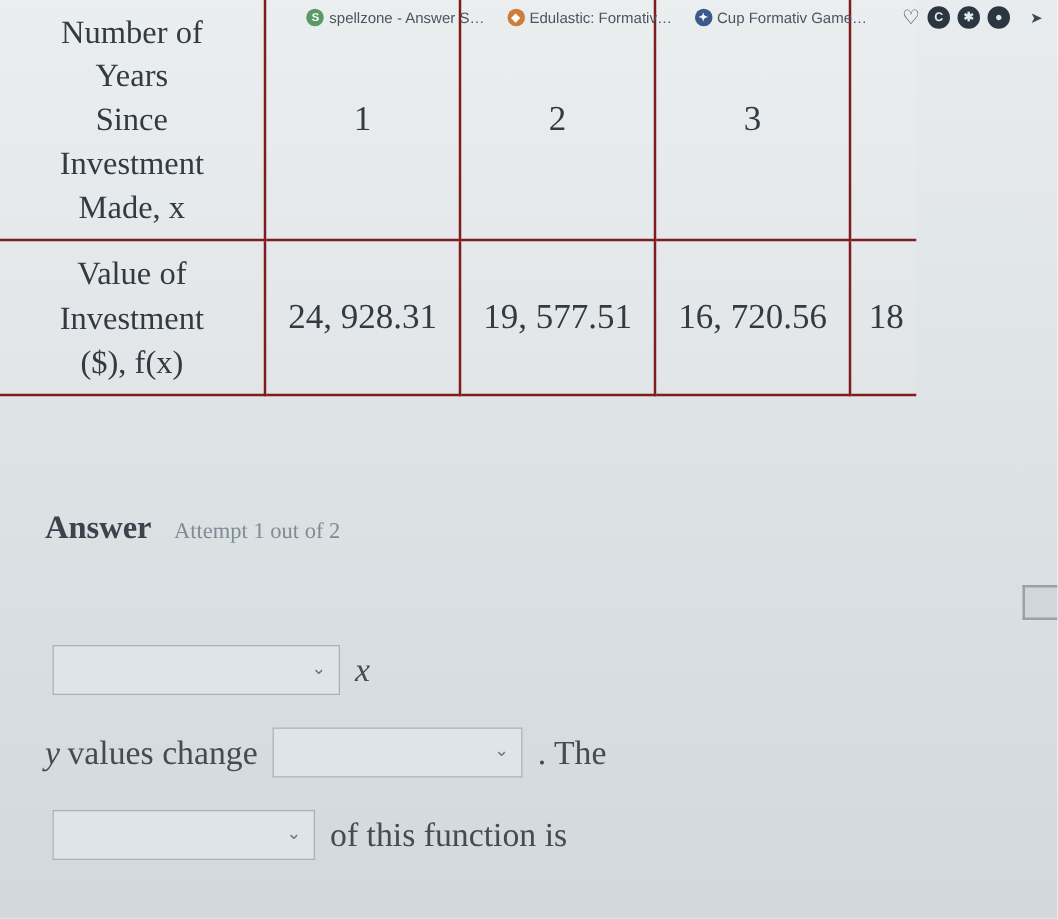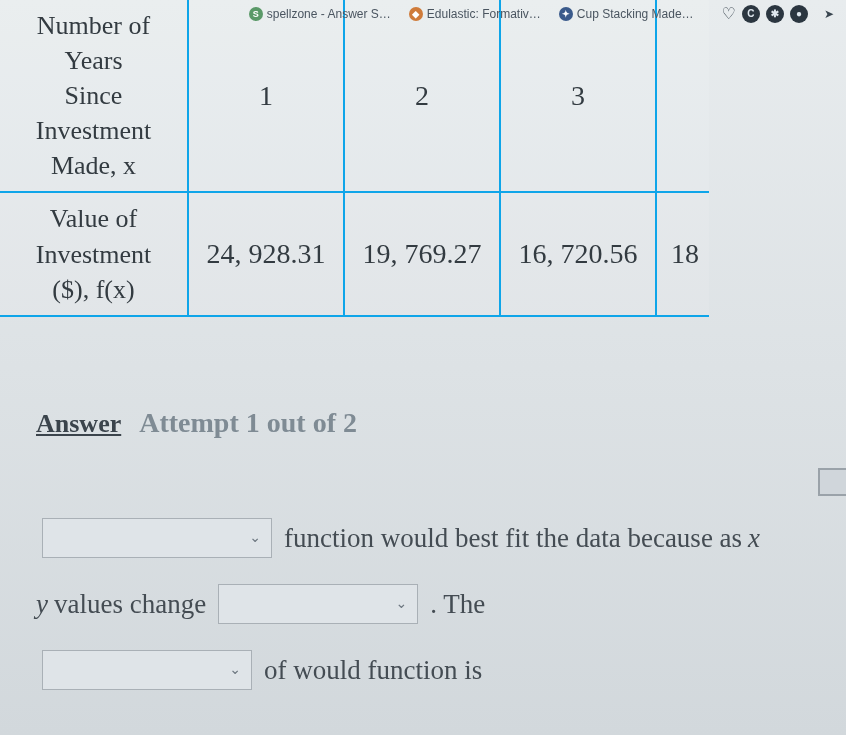--- a/index.html
+++ b/index.html
@@ -189,7 +189,7 @@
   <table class="data-table">
     <tbody>
         <tr>
-      <td class="rowhead" style="width:188px;">
+      <td class="rowhead" style="width:212px;">
         Number of<br>Years<br>Since<br>Investment<br>Made, x
       </td>
       <td style="width:156px;">1</td>

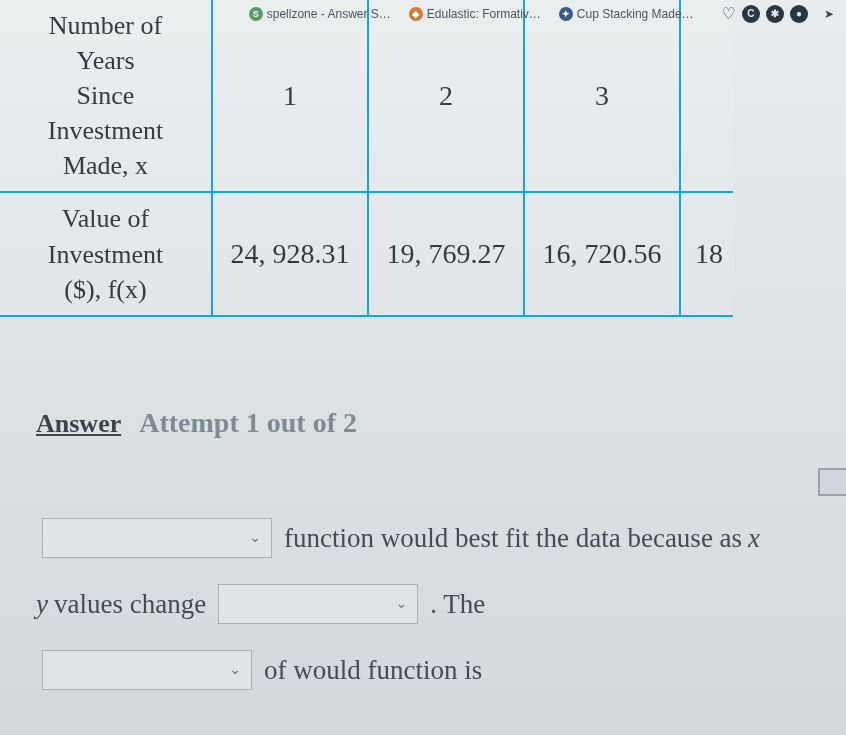--- a/index.html
+++ b/index.html
@@ -173,7 +173,7 @@
   </div>
   <div class="bookmark-item">
     <span class="favicon cup">✦</span>
-    <span>Cup Stacking Made…</span>
+    <span>Cup Formativ Game…</span>
   </div>
   <div class="browser-icons">
     <span style="font-size:16px;color:#3a4650;">♡</span>

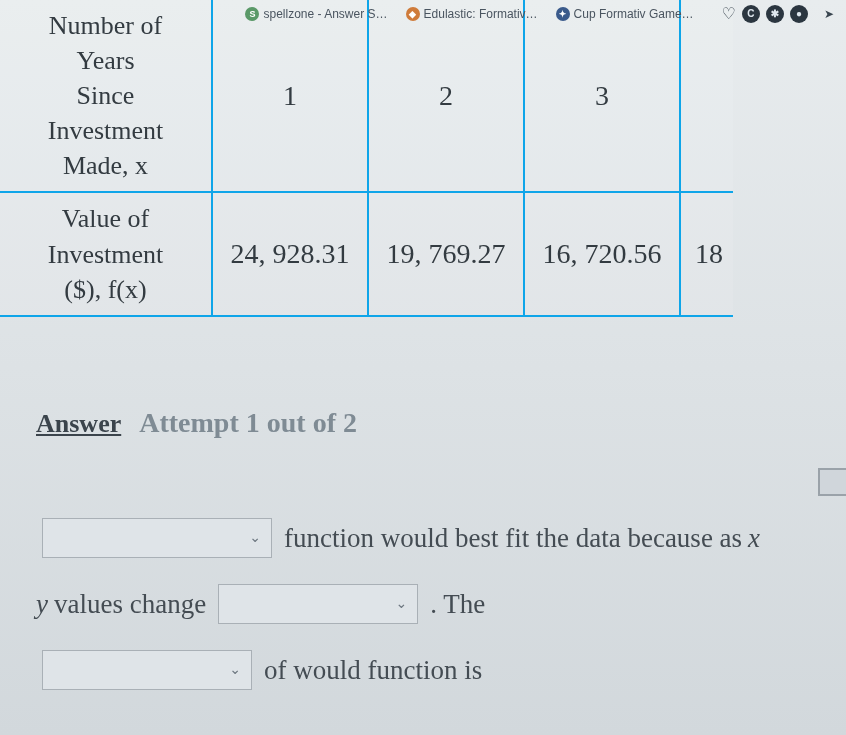--- a/index.html
+++ b/index.html
@@ -73,7 +73,7 @@
       margin-top: 0;
     }
     table.data-table td {
-      border: 2px solid #0ea5e9;
+      border: 2px solid #7f1d1d;
       padding: 8px 10px;
       text-align: center;
       vertical-align: middle;

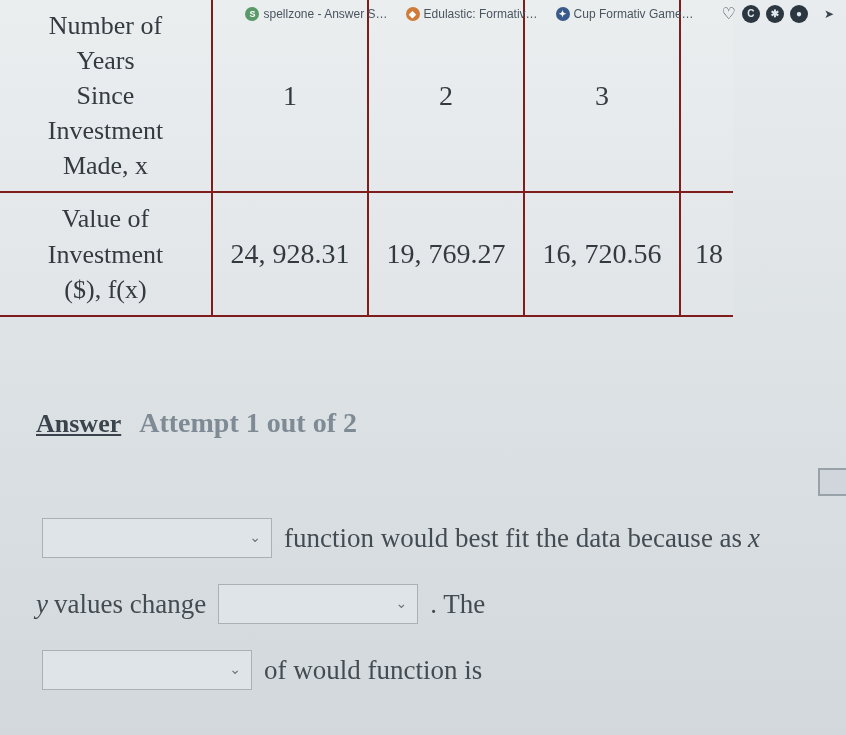--- a/index.html
+++ b/index.html
@@ -202,7 +202,7 @@
         Value of<br>Investment<br>($), f(x)
       </td>
       <td>24, 928.31</td>
-      <td>19, 769.27</td>
+      <td>19, 577.51</td>
       <td>16, 720.56</td>
       <td class="col-partial">18</td>
     </tr>

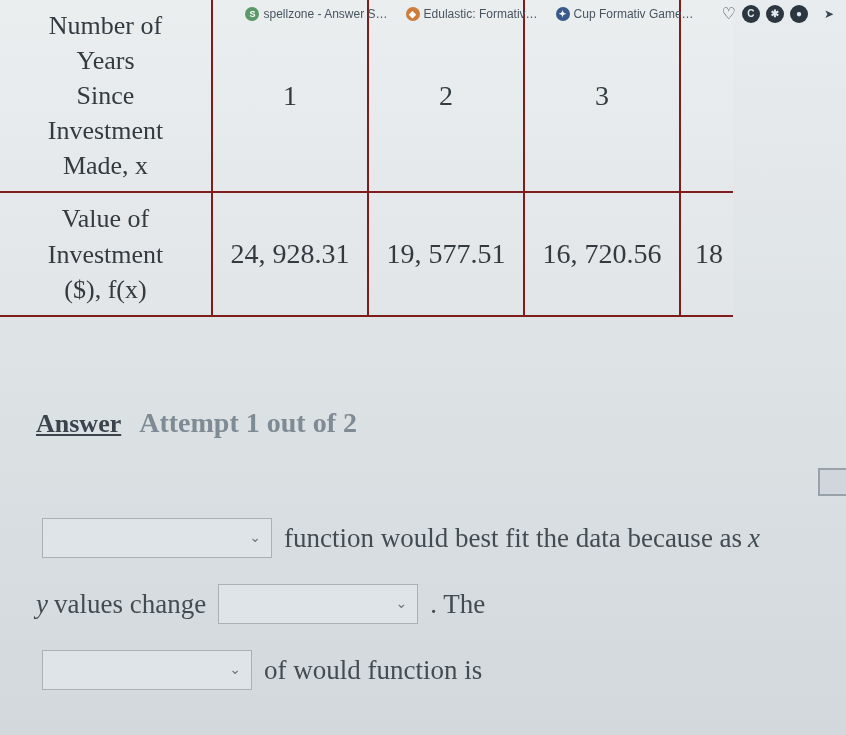--- a/index.html
+++ b/index.html
@@ -107,7 +107,6 @@
       font-weight: bold;
       font-size: 26px;
       color: #3b444c;
-      text-decoration: underline;
     }
     .attempt-text {
       font-size: 28px;

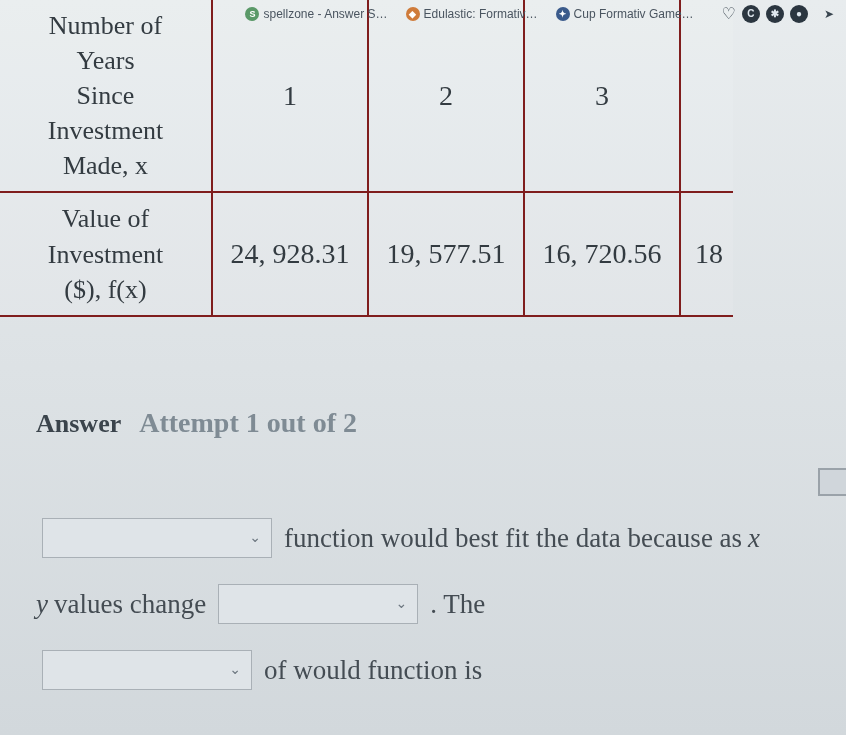--- a/index.html
+++ b/index.html
@@ -109,9 +109,8 @@
       color: #3b444c;
     }
     .attempt-text {
-      font-size: 28px;
+      font-size: 18px;
       color: #7f8b94;
-      font-weight: bold;
     }
     .right-widget {
       position: absolute;

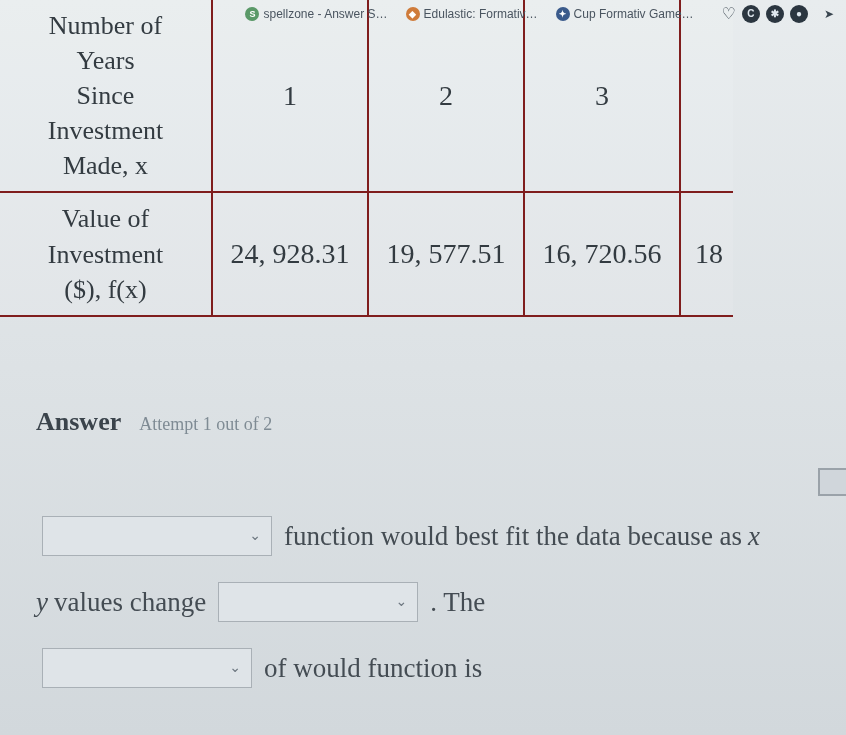--- a/index.html
+++ b/index.html
@@ -219,7 +219,6 @@
         <span class="select-box">
           <span class="chev">⌄</span>
         </span>
-        <span> function would best fit the data because as </span>
           <span class="math-serif">x</span>
       </div>
 

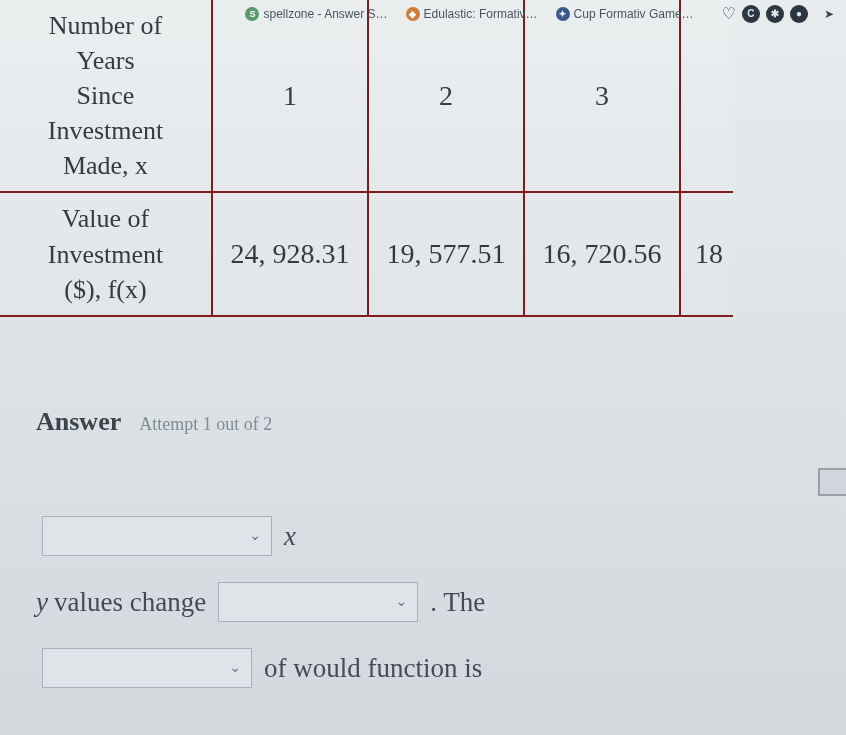--- a/index.html
+++ b/index.html
@@ -235,7 +235,7 @@
         <span class="select-box med">
           <span class="chev">⌄</span>
         </span>
-        <span> of would function is</span>
+        <span> of this function is</span>
       </div>
 
     </div>

